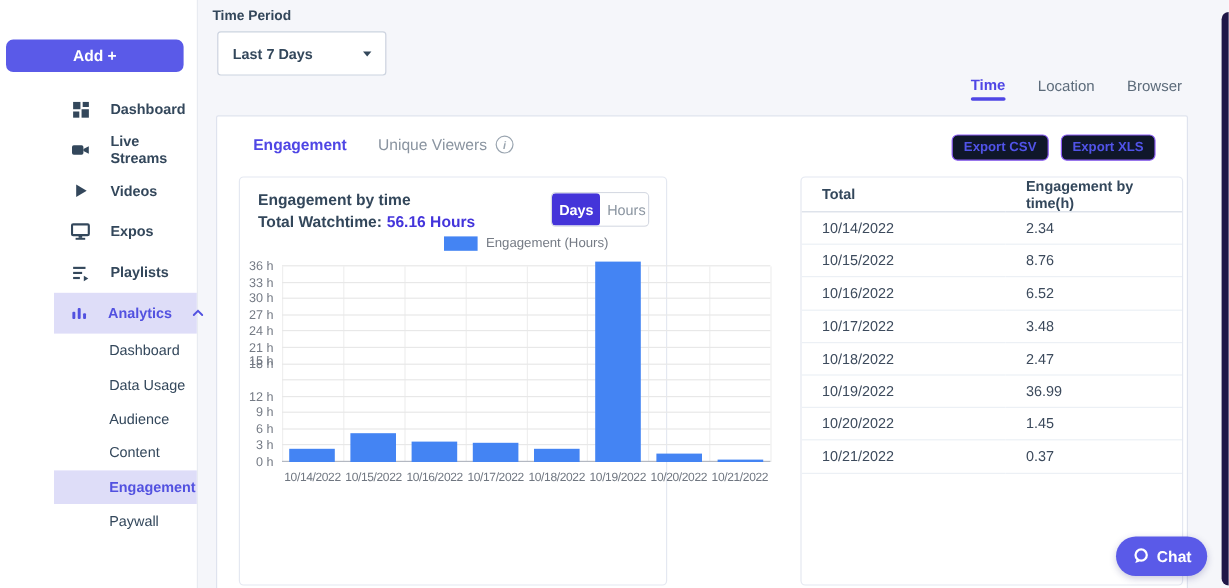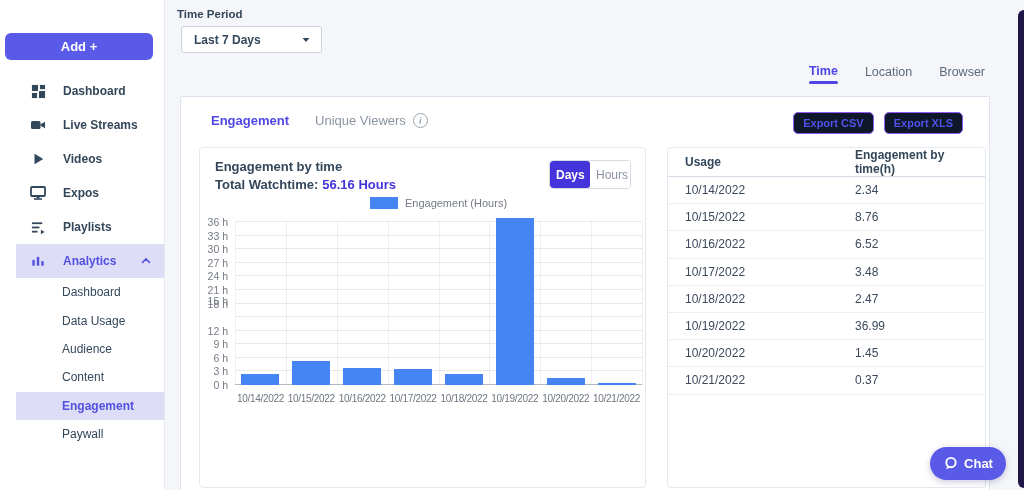--- a/index.html
+++ b/index.html
@@ -26,7 +26,7 @@
 
   
   .tp-label{position:absolute;left:177px;top:8px;font-size:11.5px;font-weight:bold;color:#33475b;}
-  .tp-select{position:absolute;left:181px;top:26px;width:141px;height:27px;background:#fff;
+  .tp-select{position:absolute;left:181px;top:26px;width:141px;height:37px;background:#fff;
              border:1px solid #ccd3df;border-radius:3px;display:flex;align-items:center;
              padding:0 10px 0 12px;box-sizing:border-box;font-size:12px;font-weight:bold;
              color:#33475b;cursor:pointer;}

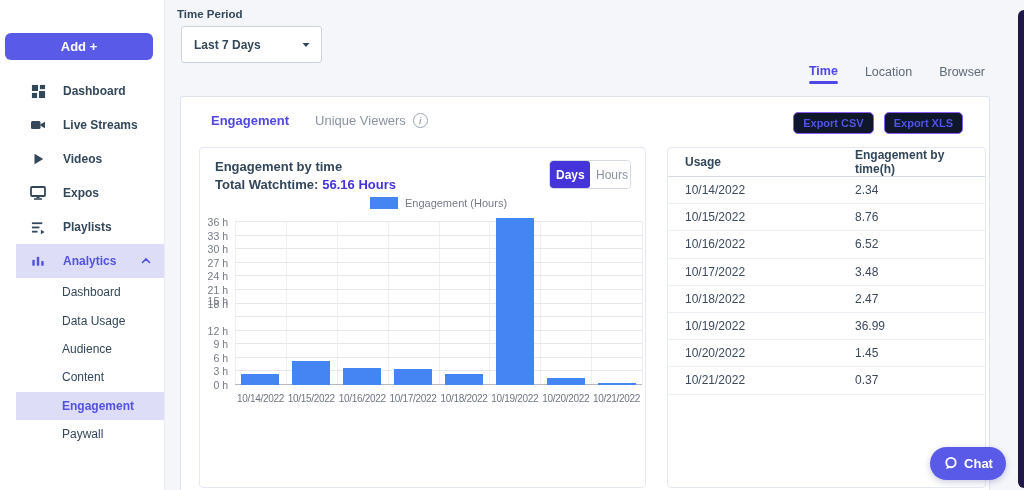--- a/index.html
+++ b/index.html
@@ -13,7 +13,7 @@
   .add-btn{position:absolute;left:5px;top:33px;width:148px;height:27px;background:#5a5ae8;
            color:#fff;border:none;border-radius:6px;font-family:"Liberation Sans",sans-serif;
            font-size:13px;font-weight:bold;cursor:pointer;}
-  .nav{position:absolute;top:74px;left:16px;right:0;}
+  .nav{position:absolute;top:74px;left:0;right:0;padding-left:45px;}
   .nav-item{height:34px;display:flex;align-items:center;padding-left:14px;gap:17px;
             font-size:12px;font-weight:bold;color:#33475b;cursor:pointer;}
   .nav-item.active{background:#deddf8;color:#5251e0;}

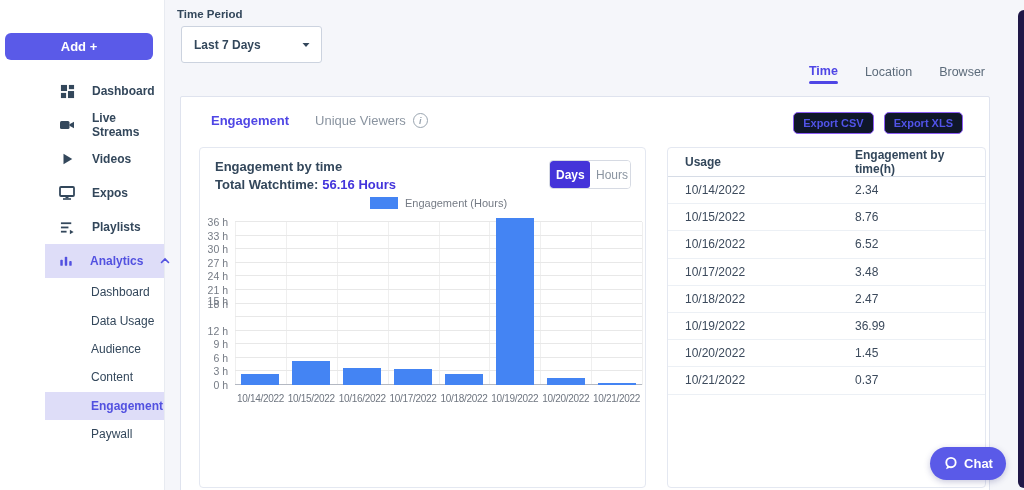--- a/index.html
+++ b/index.html
@@ -54,7 +54,7 @@
               padding:4px 9px;cursor:pointer;}
 
   
-  .chart-card{position:absolute;left:18px;top:50px;width:447px;height:341px;
+  .chart-card{position:absolute;left:18px;top:50px;width:357px;height:341px;
               border:1px solid #e4e8f1;border-radius:4px;box-sizing:border-box;background:#fff;}
   .chart-title{position:absolute;left:15px;top:11px;font-size:13px;font-weight:bold;color:#33475b;}
   .chart-total{position:absolute;left:15px;top:29px;font-size:13px;font-weight:bold;color:#33475b;}

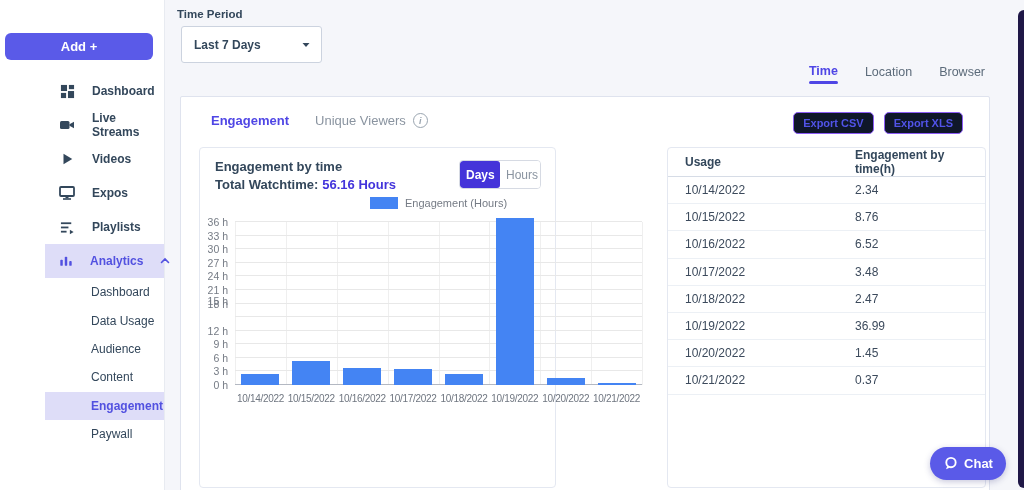--- a/index.html
+++ b/index.html
@@ -290,7 +290,7 @@
       <table class="data-table">
         <thead>
           <tr>
-            <th class="col-date">Usage</th>
+            <th class="col-date">Total</th>
             <th class="col-val">Engagement by time(h)</th>
           </tr>
         </thead>

